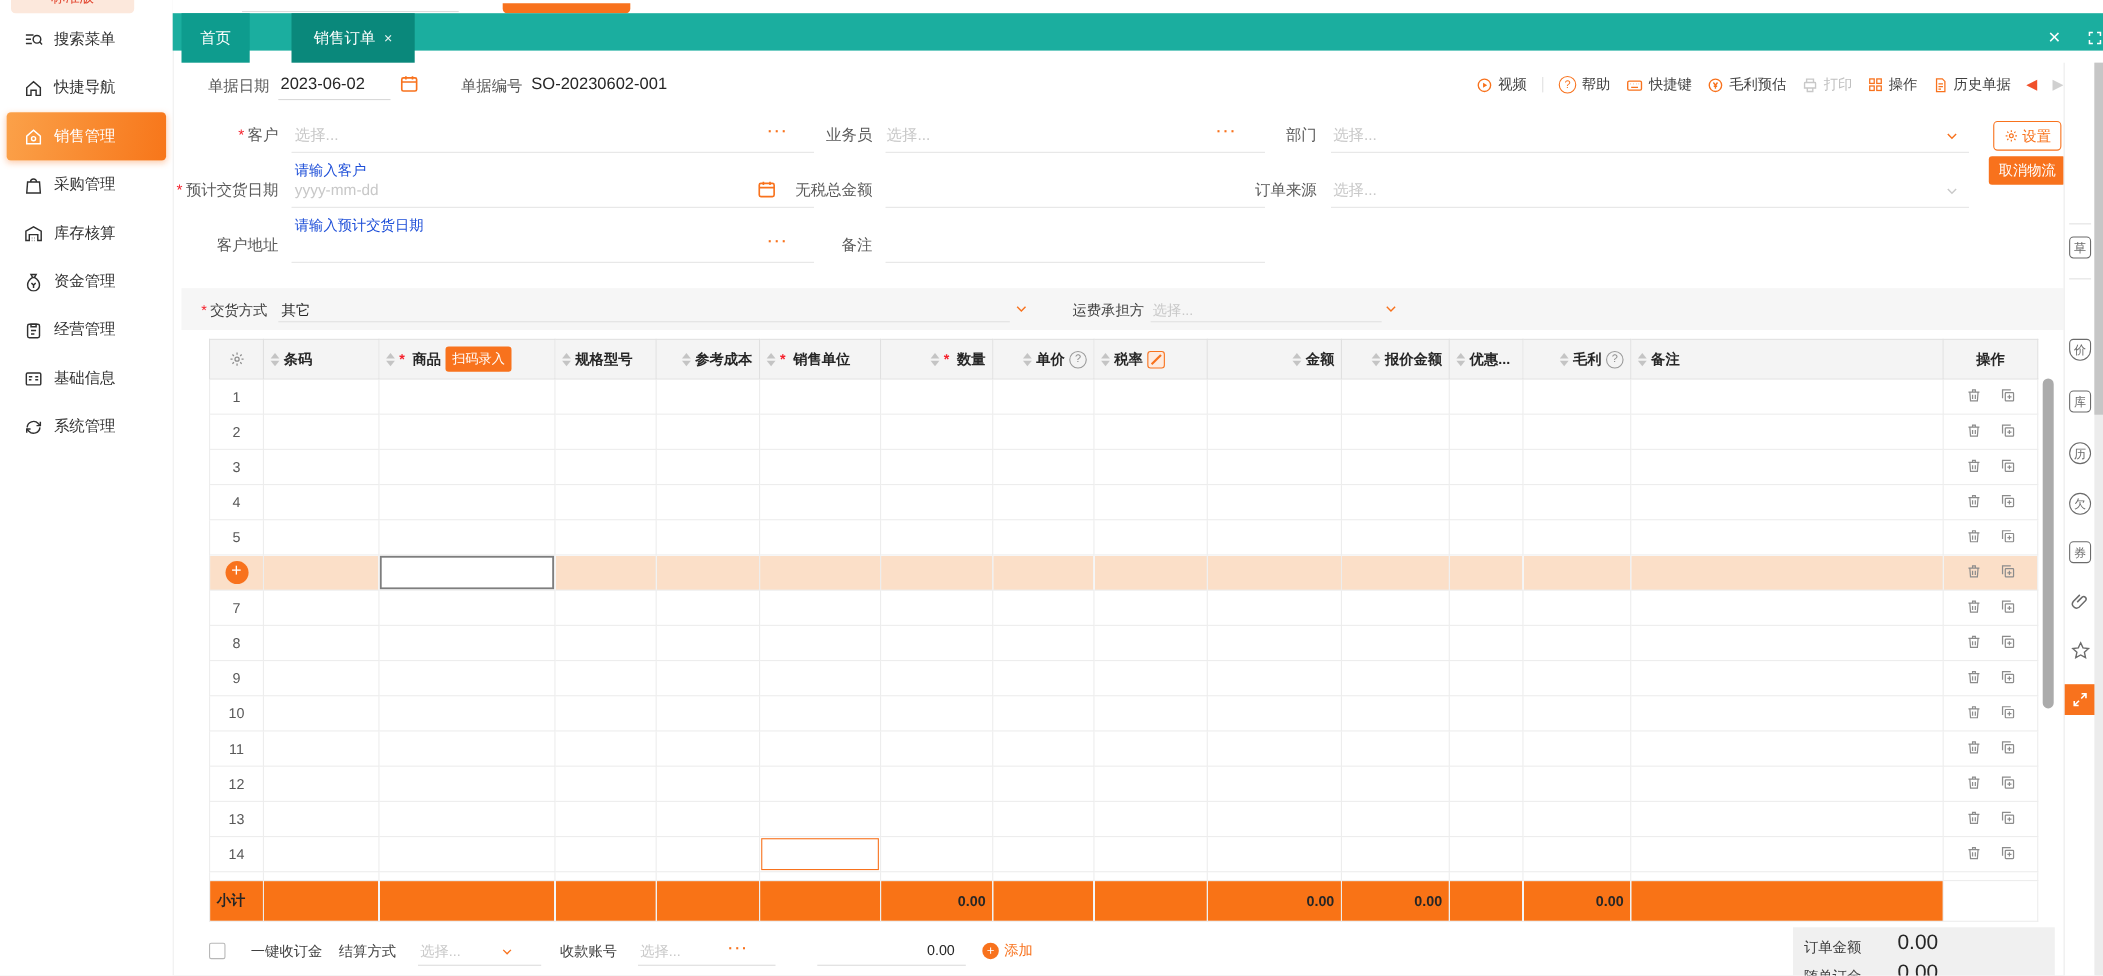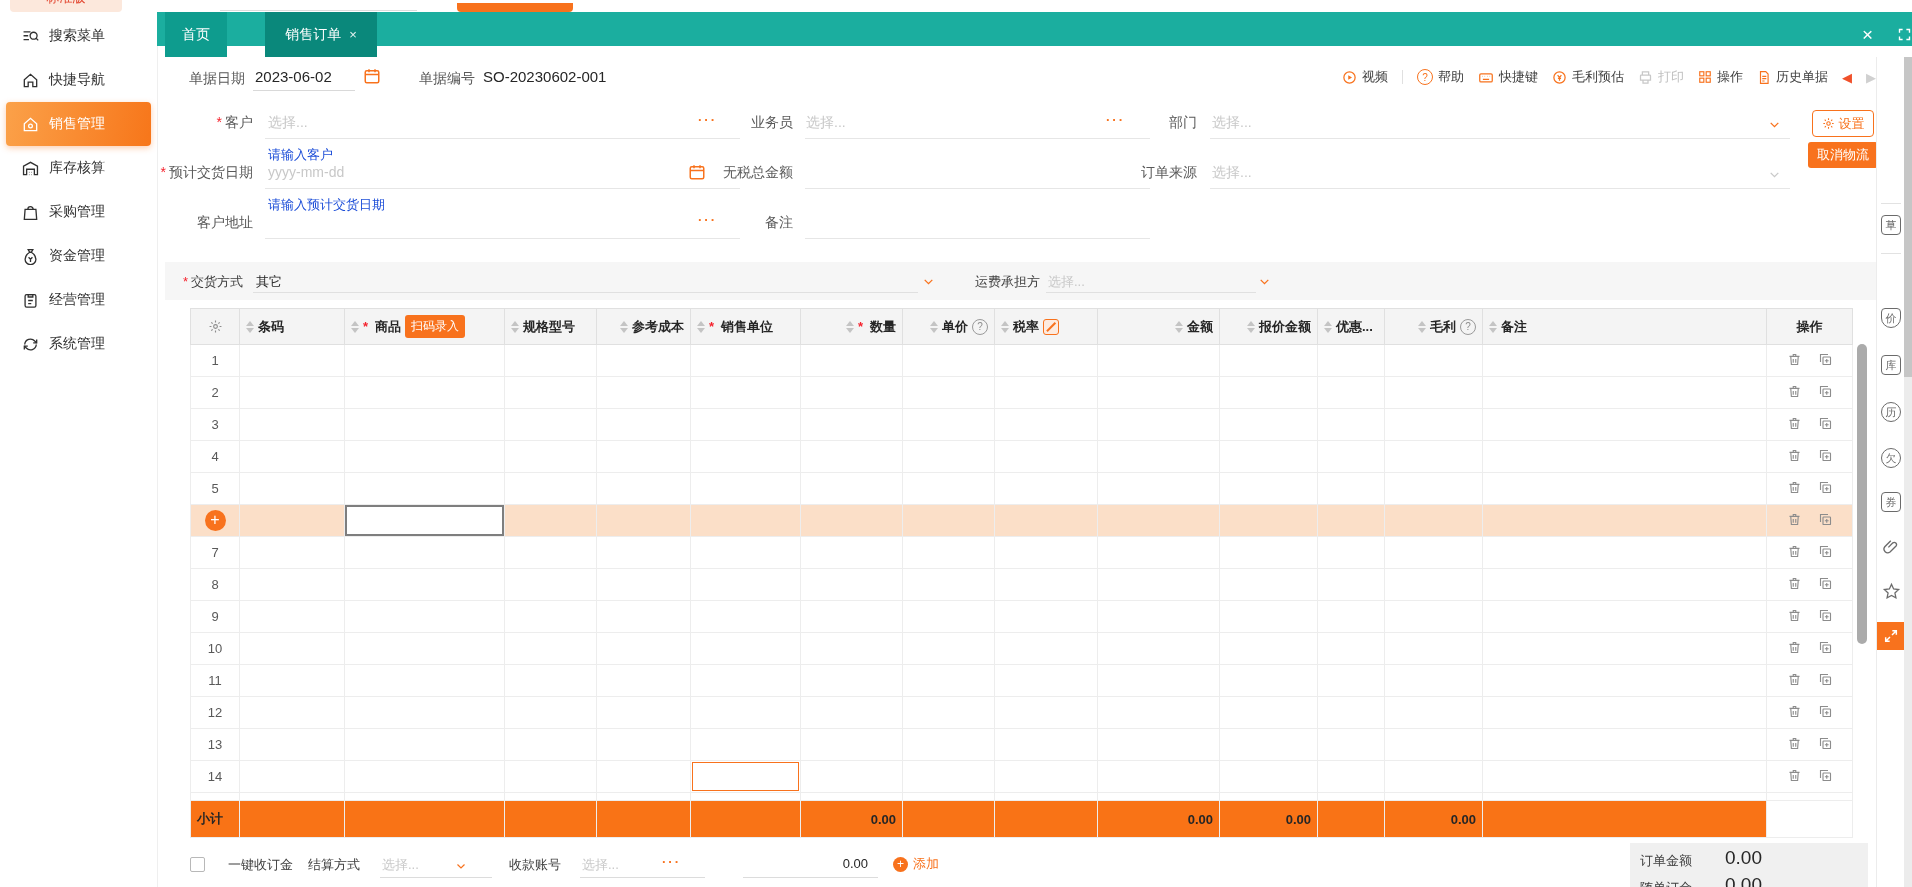--- a/index.html
+++ b/index.html
@@ -139,16 +139,16 @@
         </div>
         <div class="menu-item">
           <svg width="17" height="17" viewBox="0 0 22 22" fill="none" stroke="currentColor" stroke-width="1.7">
+            <path d="M4 7h14l1 13H3zM7.5 7a3.5 3.5 0 0 1 7 0"></path>
+          </svg>
+          <span>采购管理</span>
+        </div>
+        <div class="menu-item">
+          <svg width="17" height="17" viewBox="0 0 22 22" fill="none" stroke="currentColor" stroke-width="1.7">
             <path d="M2 19V8l9-5 9 5v11h-4v-7H6v7z"></path>
             <path d="M9 16h.5M12 16h.5M9 19h.5M12 19h.5"></path>
           </svg>
           <span>库存核算</span>
-        </div>
-        <div class="menu-item">
-          <svg width="17" height="17" viewBox="0 0 22 22" fill="none" stroke="currentColor" stroke-width="1.7">
-            <path d="M4 7h14l1 13H3zM7.5 7a3.5 3.5 0 0 1 7 0"></path>
-          </svg>
-          <span>采购管理</span>
         </div>
         <div class="menu-item">
           <svg width="17" height="17" viewBox="0 0 22 22" fill="none" stroke="currentColor" stroke-width="1.7">

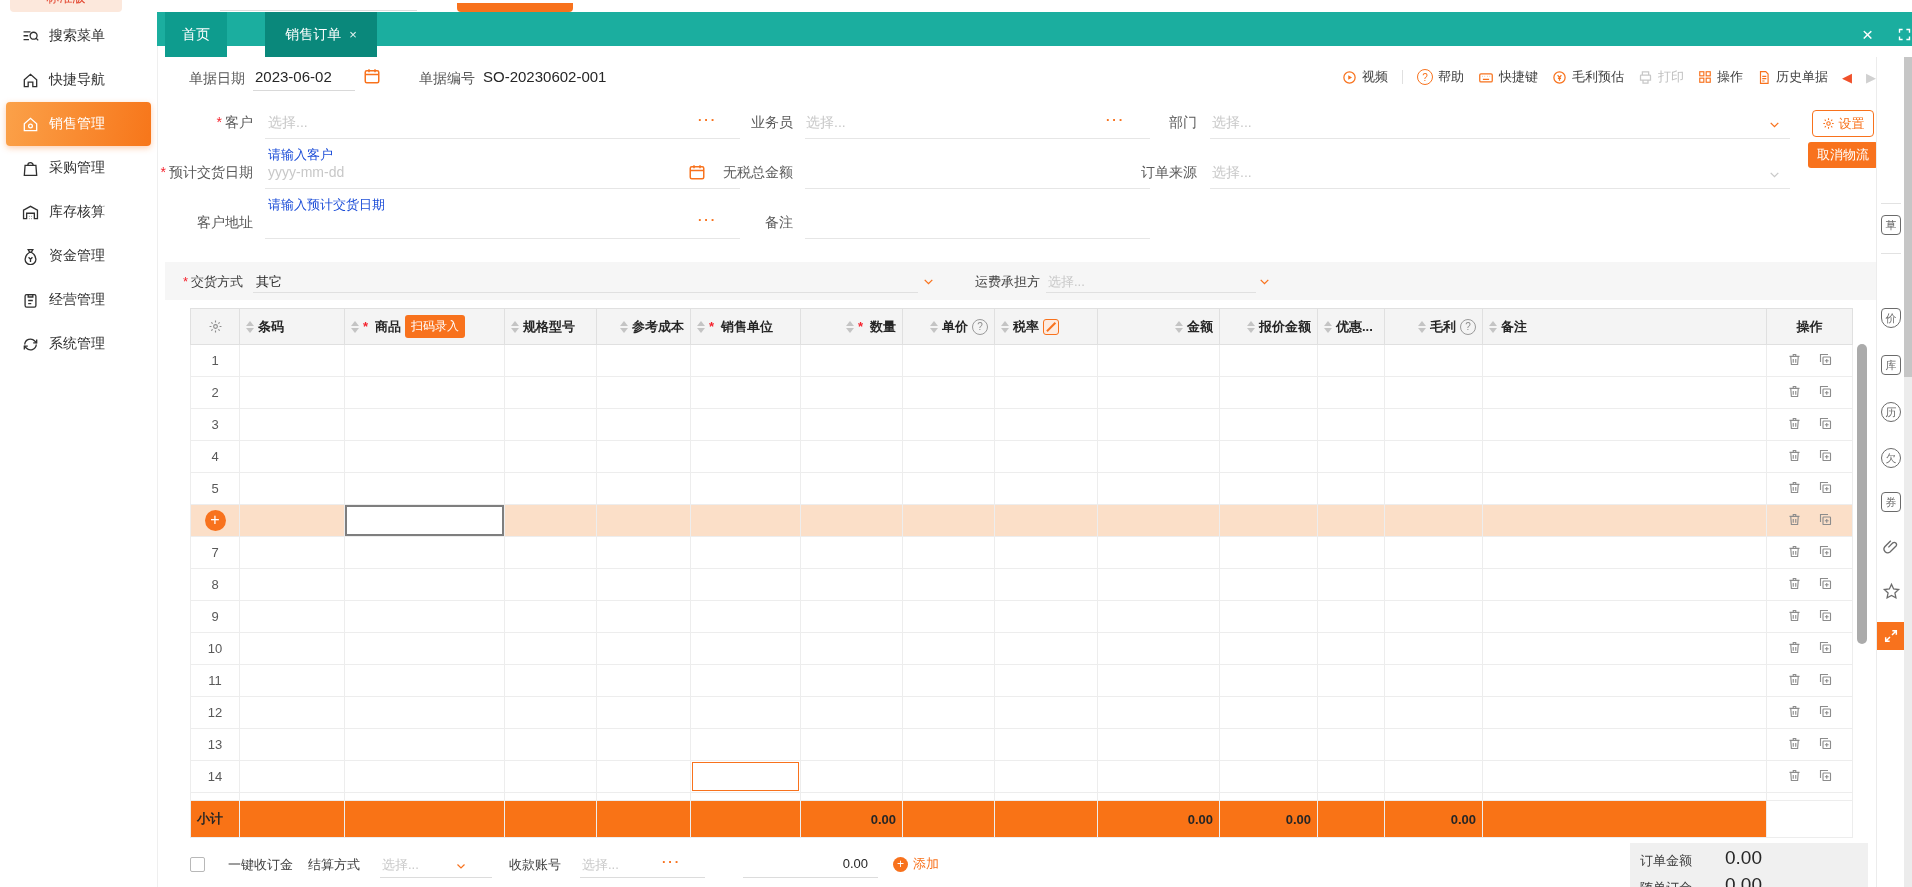--- a/index.html
+++ b/index.html
@@ -166,6 +166,13 @@
         </div>
         <div class="menu-item">
           <svg width="17" height="17" viewBox="0 0 22 22" fill="none" stroke="currentColor" stroke-width="1.7">
+            <rect x="2.5" y="4" width="17" height="14" rx="1.5"></rect>
+            <path d="M5.5 8.5h4M5.5 12h3M13 8.5h3.5M13 12h3.5"></path>
+          </svg>
+          <span>基础信息</span>
+        </div>
+        <div class="menu-item">
+          <svg width="17" height="17" viewBox="0 0 22 22" fill="none" stroke="currentColor" stroke-width="1.7">
             <path d="M3.5 11a7.5 7.5 0 0 1 13-4.5L19 9M18.5 11a7.5 7.5 0 0 1-13 4.5L3 13"></path>
             <path d="M19 4.5V9h-4.5M3 17.5V13h4.5"></path>
           </svg>

